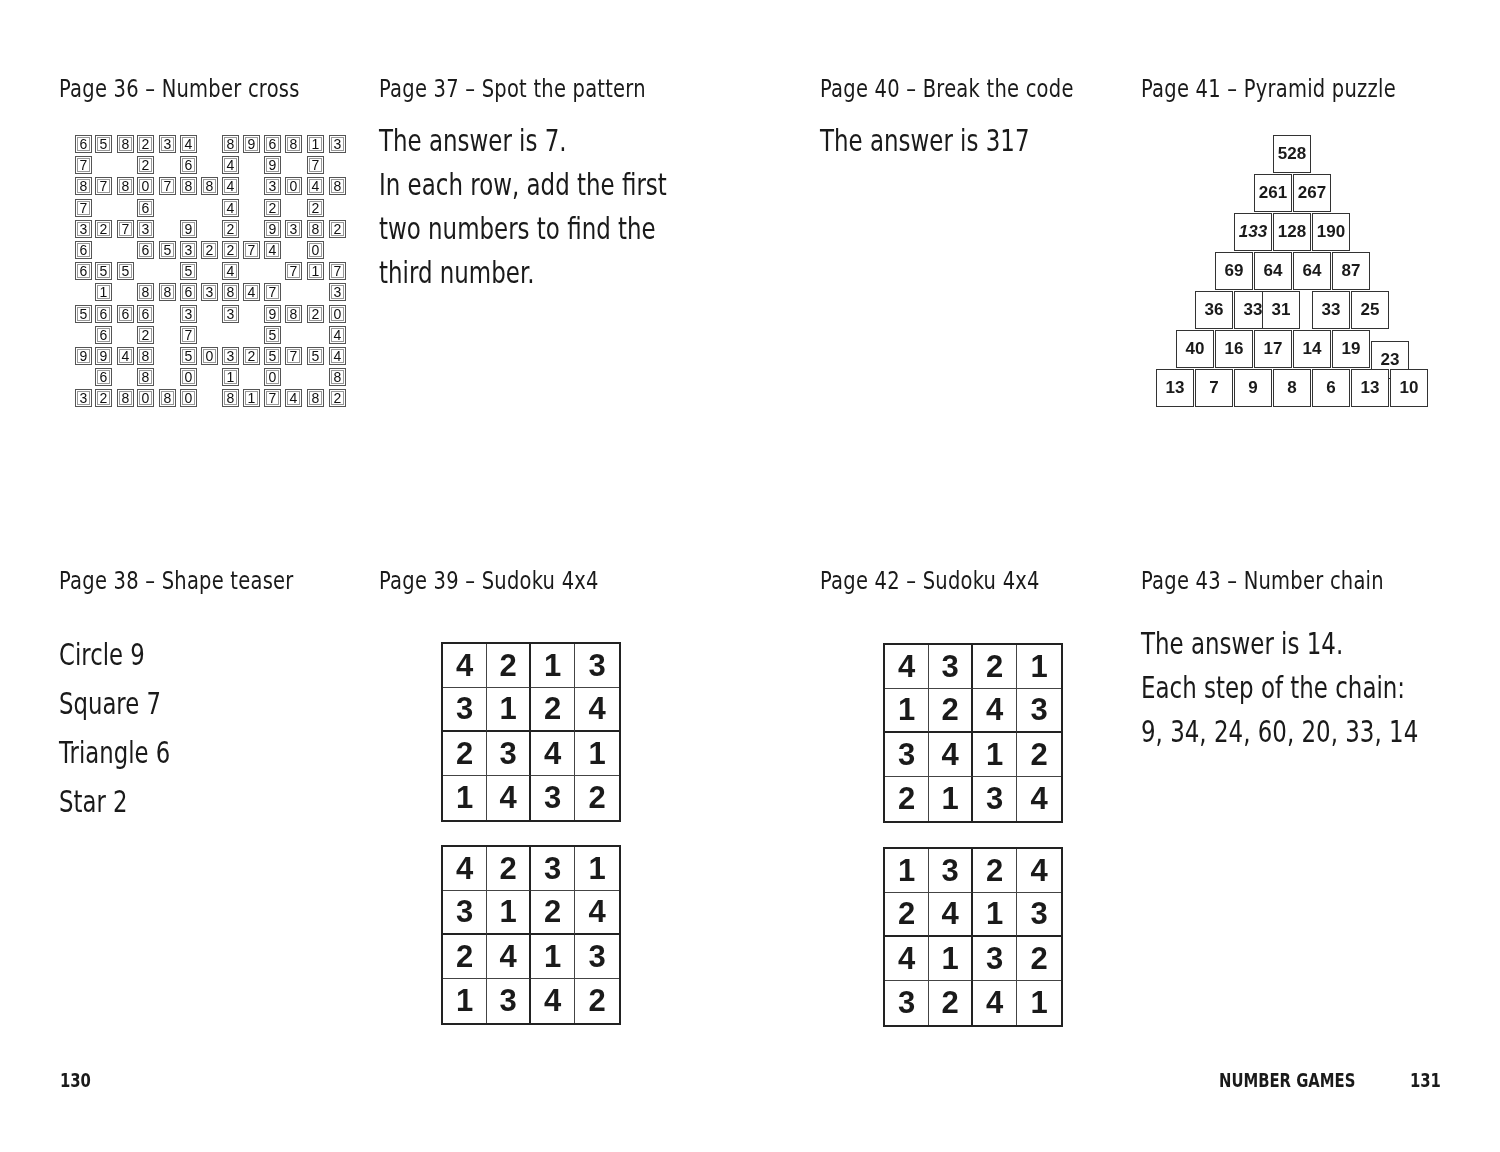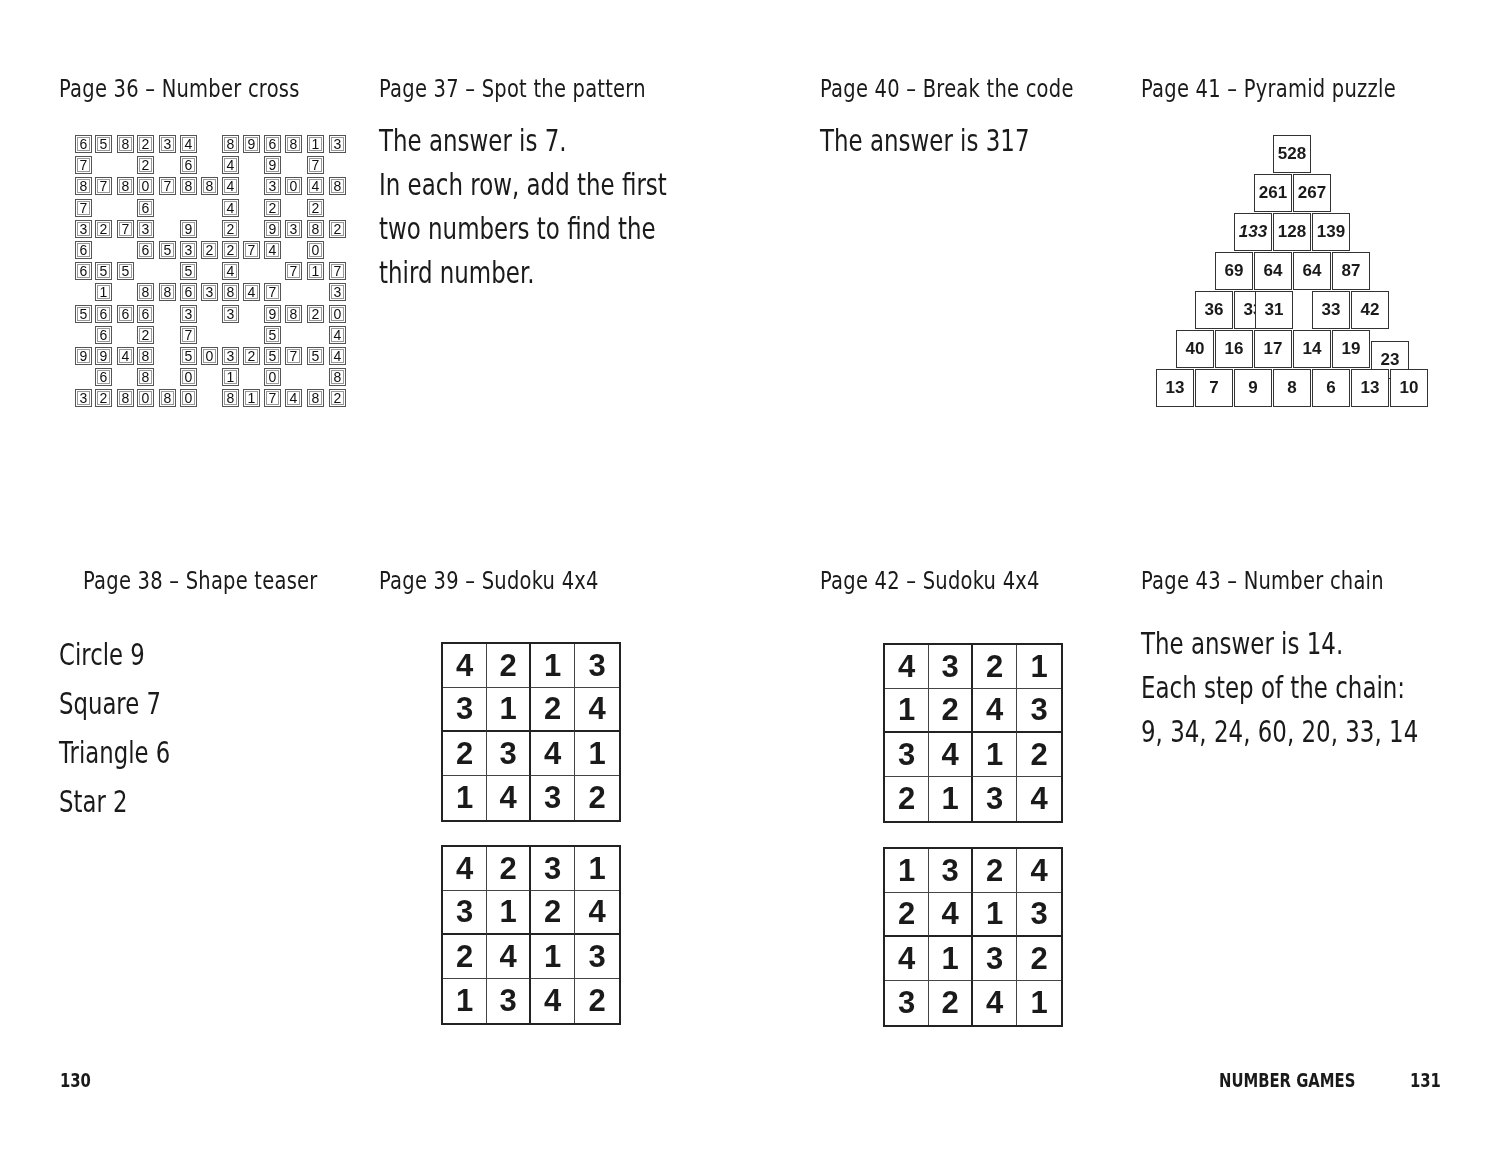--- a/index.html
+++ b/index.html
@@ -232,7 +232,7 @@
     <div class="pc" style="left: 137px; top: 39px;">267</div>
     <div class="pc" style="left: 78px; top: 78px; font-style: italic;">133</div>
     <div class="pc" style="left: 117px; top: 78px;">128</div>
-    <div class="pc" style="left: 156px; top: 78px;">139</div>
+    <div class="pc" style="left: 156px; top: 78px;">190</div>
     <div class="pc" style="left: 59px; top: 117px;">69</div>
     <div class="pc" style="left: 98px; top: 117px;">64</div>
     <div class="pc" style="left: 137px; top: 117px;">64</div>

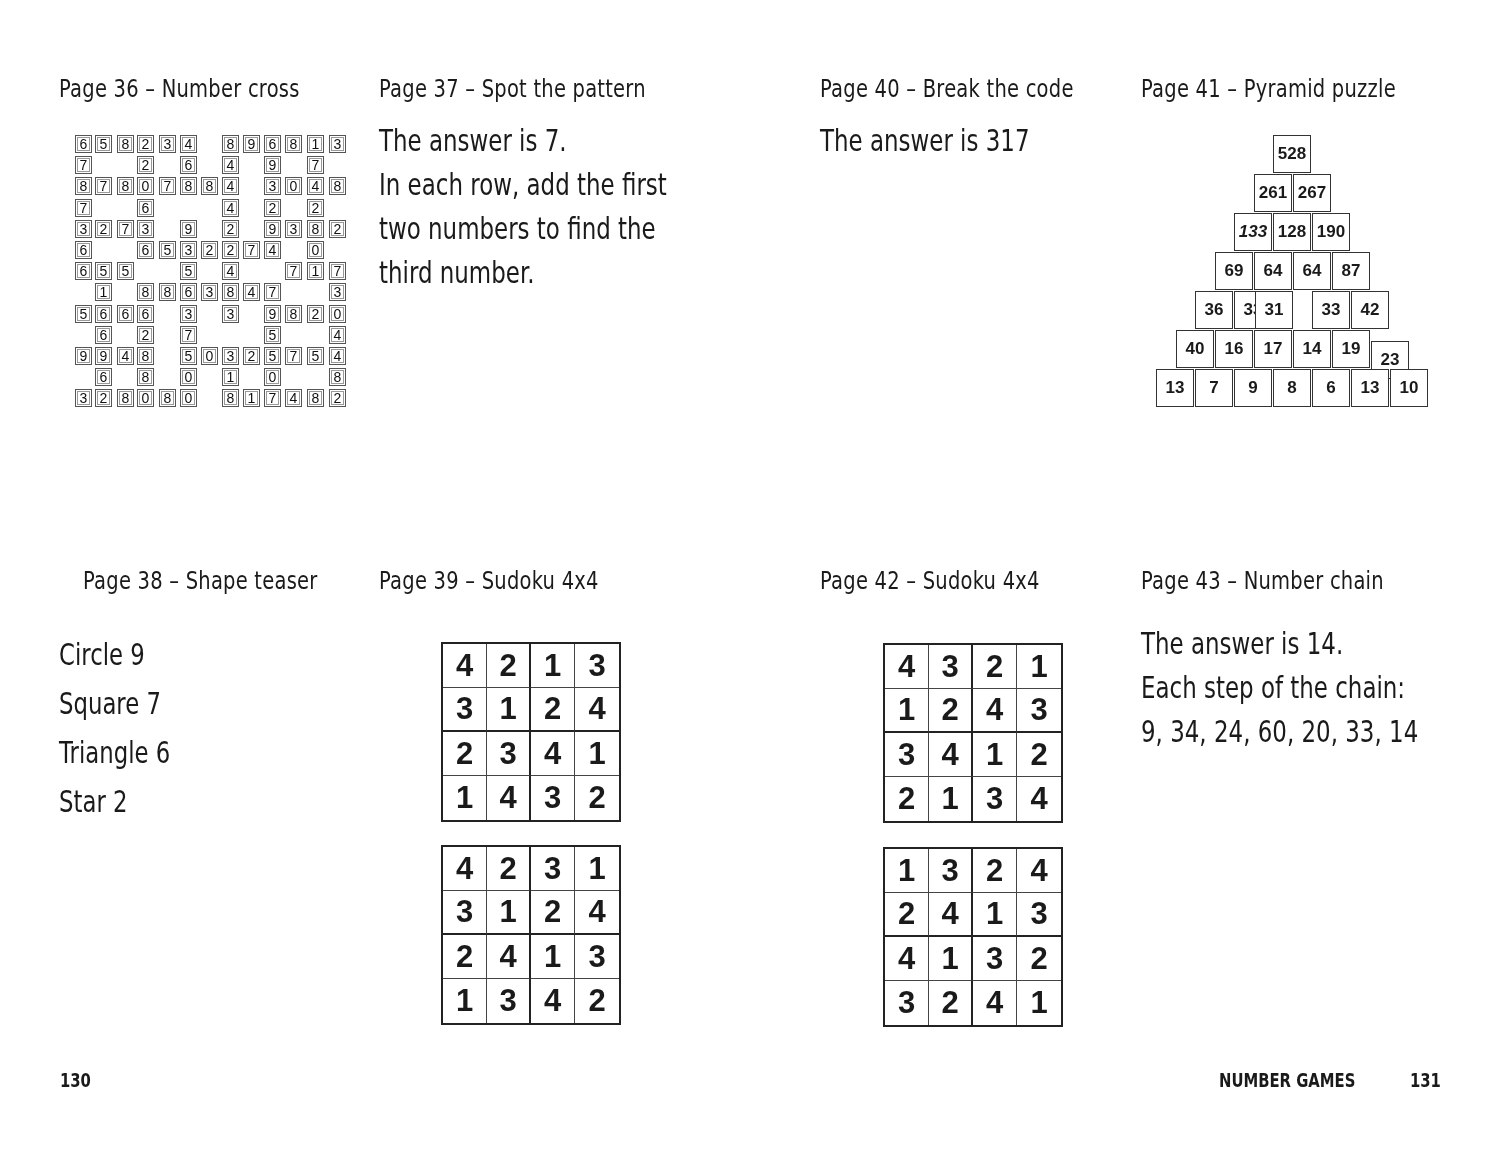--- a/index.html
+++ b/index.html
@@ -239,7 +239,7 @@
     <div class="pc" style="left: 176px; top: 117px;">87</div>
     <div class="pc" style="left: 39px; top: 156px;">36</div>
     <div class="pc" style="left: 78px; top: 156px;">33</div>
-    <div class="pc" style="left: 99px; top: 156px;">31</div>
+    <div class="pc" style="left: 106px; top: 156px;">31</div>
     <div class="pc" style="left: 156px; top: 156px;">33</div>
     <div class="pc" style="left: 195px; top: 156px;">42</div>
     <div class="pc" style="left: 20px; top: 195px;">40</div>

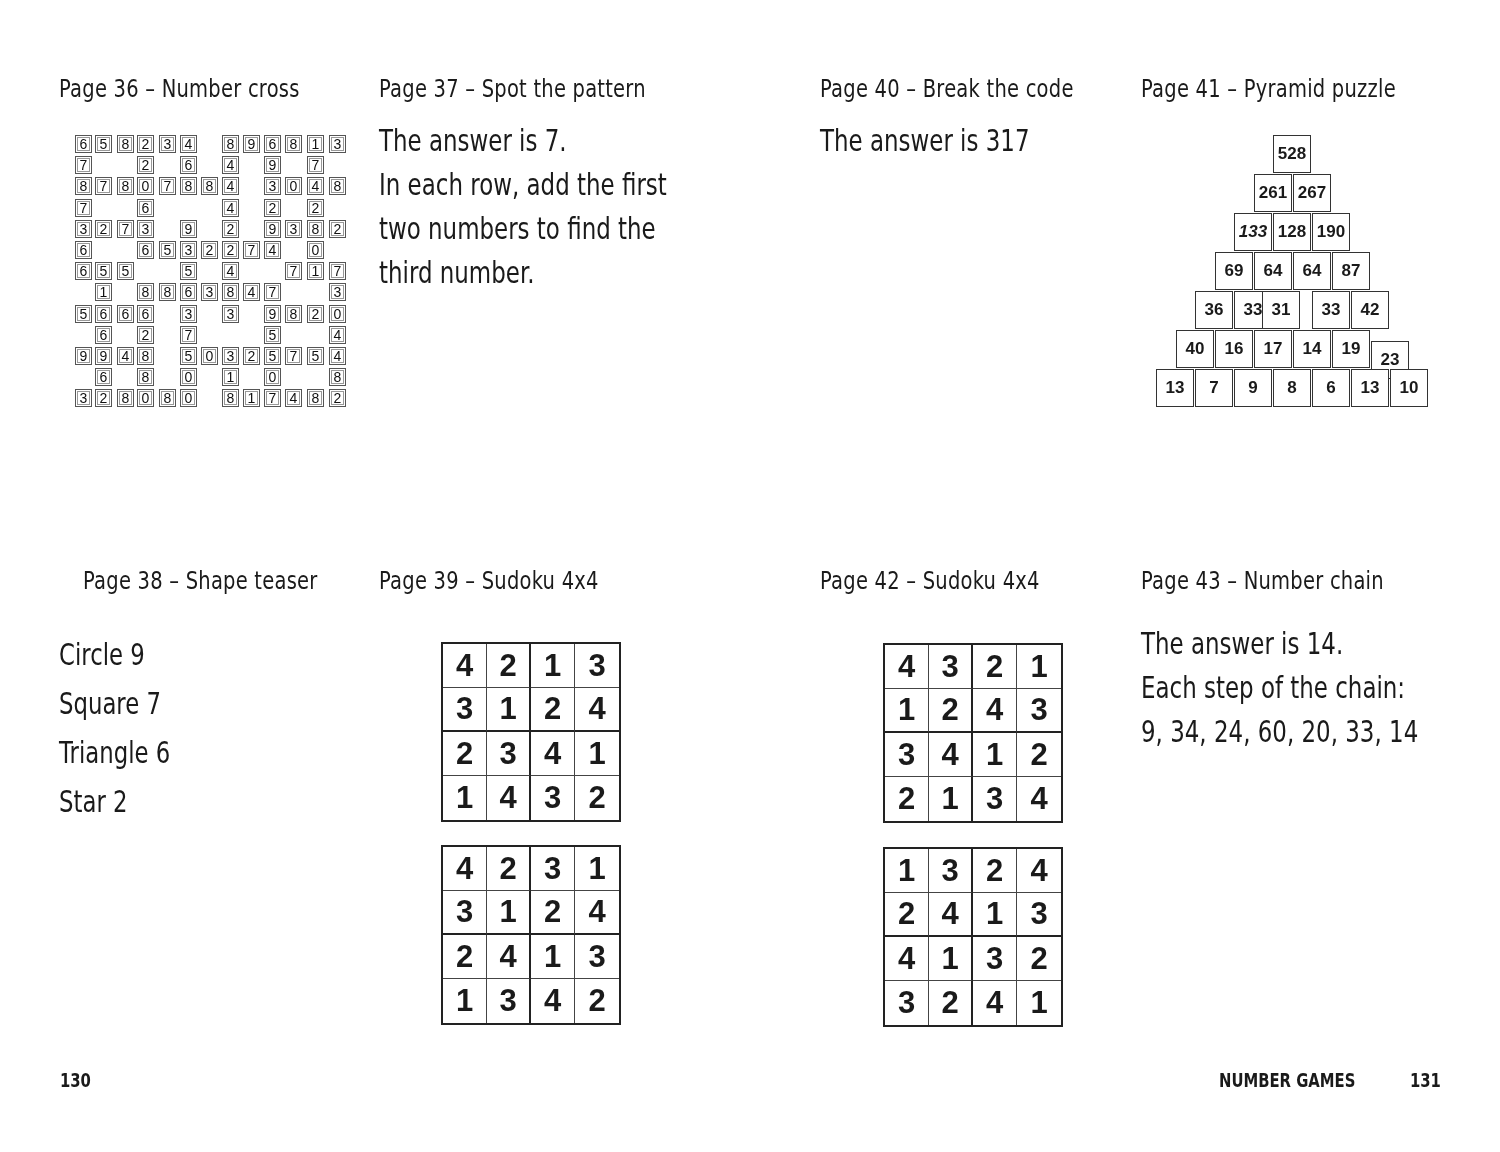--- a/index.html
+++ b/index.html
@@ -241,7 +241,7 @@
     <div class="pc" style="left: 78px; top: 156px;">33</div>
     <div class="pc" style="left: 106px; top: 156px;">31</div>
     <div class="pc" style="left: 156px; top: 156px;">33</div>
-    <div class="pc" style="left: 195px; top: 156px;">42</div>
+    <div class="pc" style="left: 195px; top: 156px;">25</div>
     <div class="pc" style="left: 20px; top: 195px;">40</div>
     <div class="pc" style="left: 59px; top: 195px; text-align: right;">16</div>
     <div class="pc" style="left: 98px; top: 195px;">17</div>

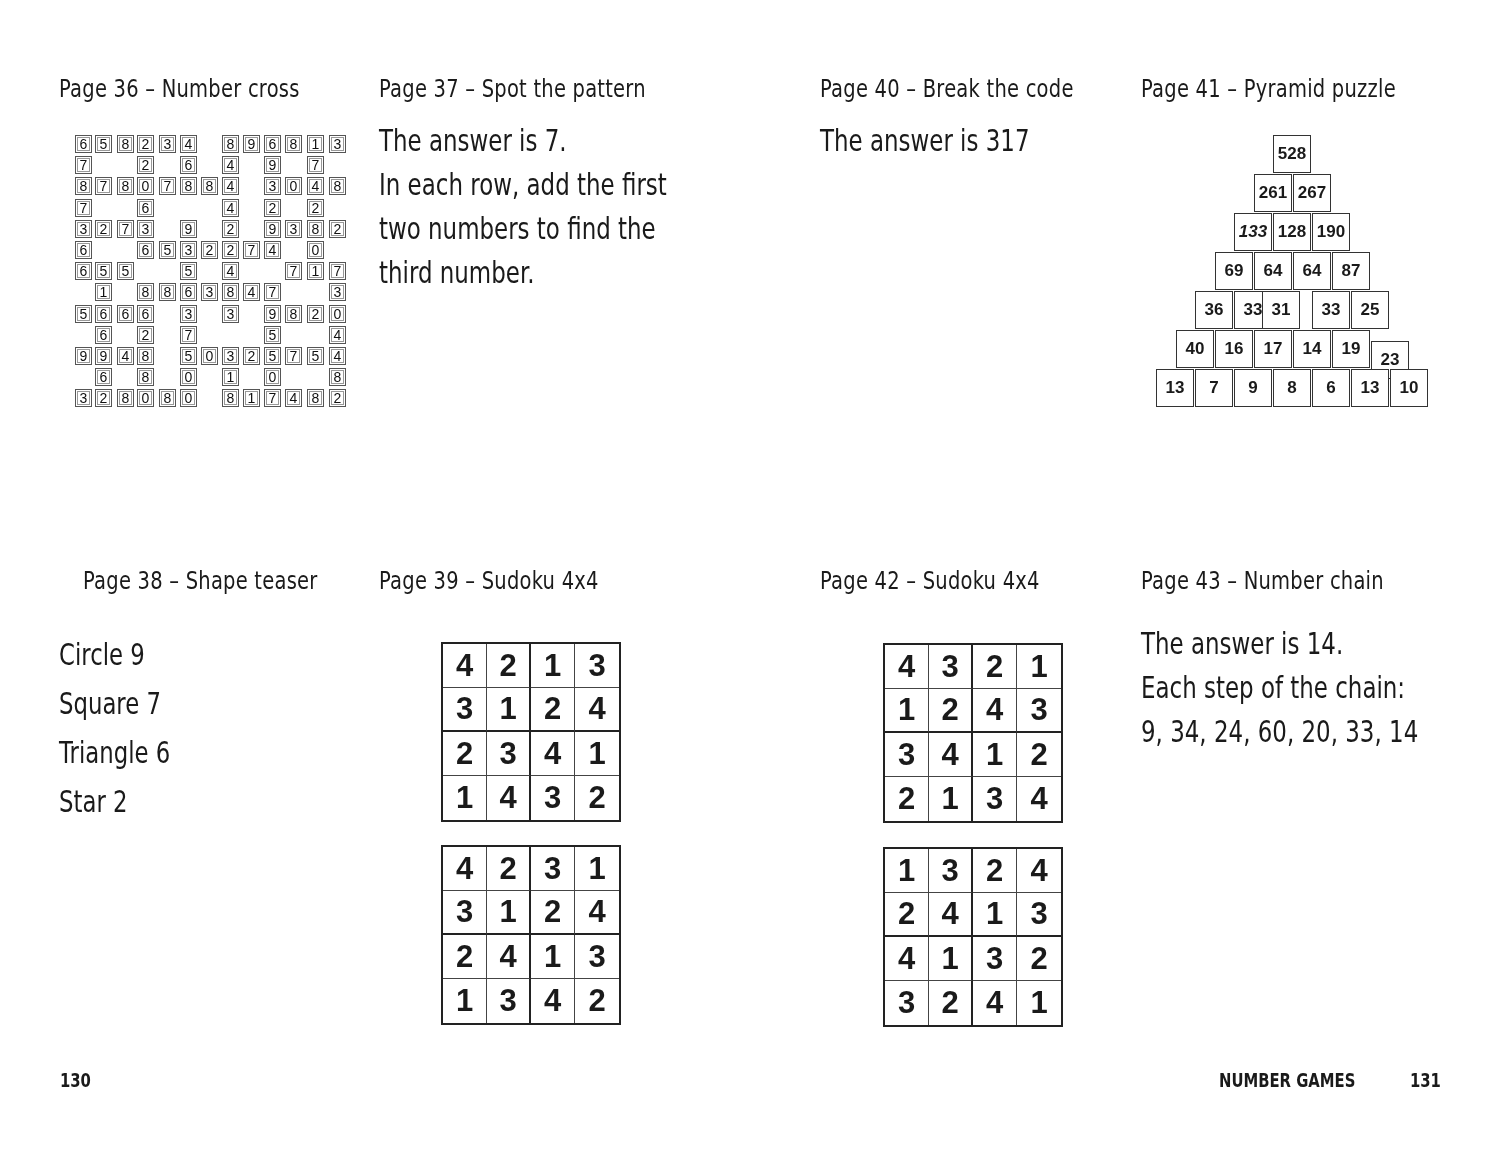--- a/index.html
+++ b/index.html
@@ -162,7 +162,7 @@
   <div class="hand body-text" style="display:block">third number.</div>
 </div>
 
-<div class="abs" style="left:59px;top:566px;margin-left:24px;">
+<div class="abs" style="left:59px;top:566px;">
   <span class="hand heading">Page 38 – Shape teaser</span>
 </div>
 <div class="abs" style="left:59px;top:630px;">

